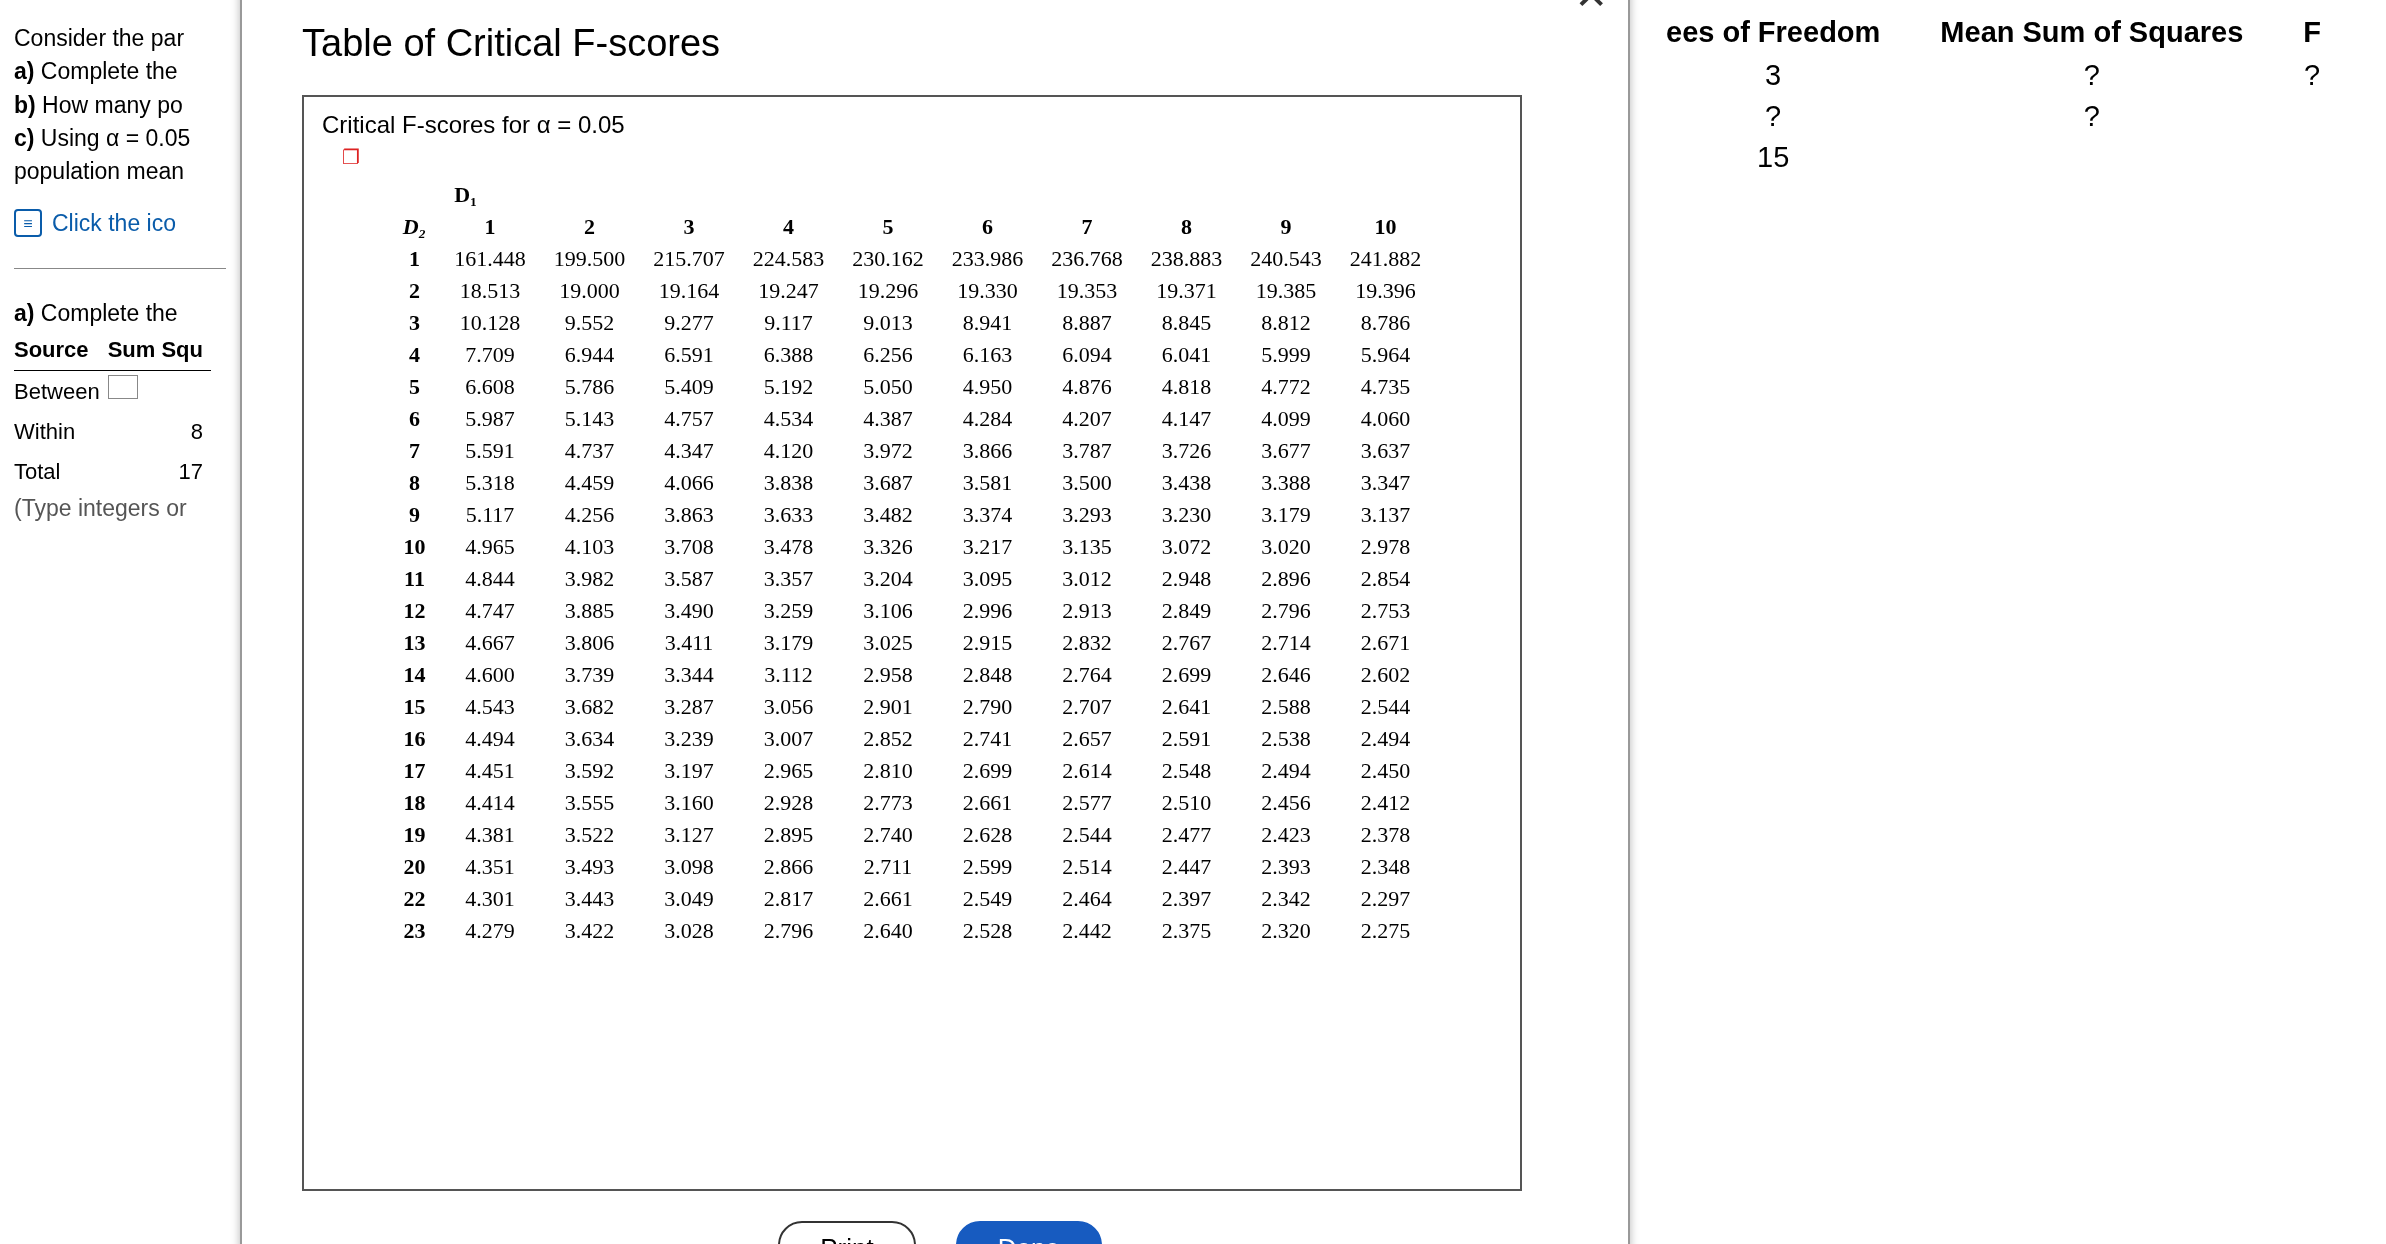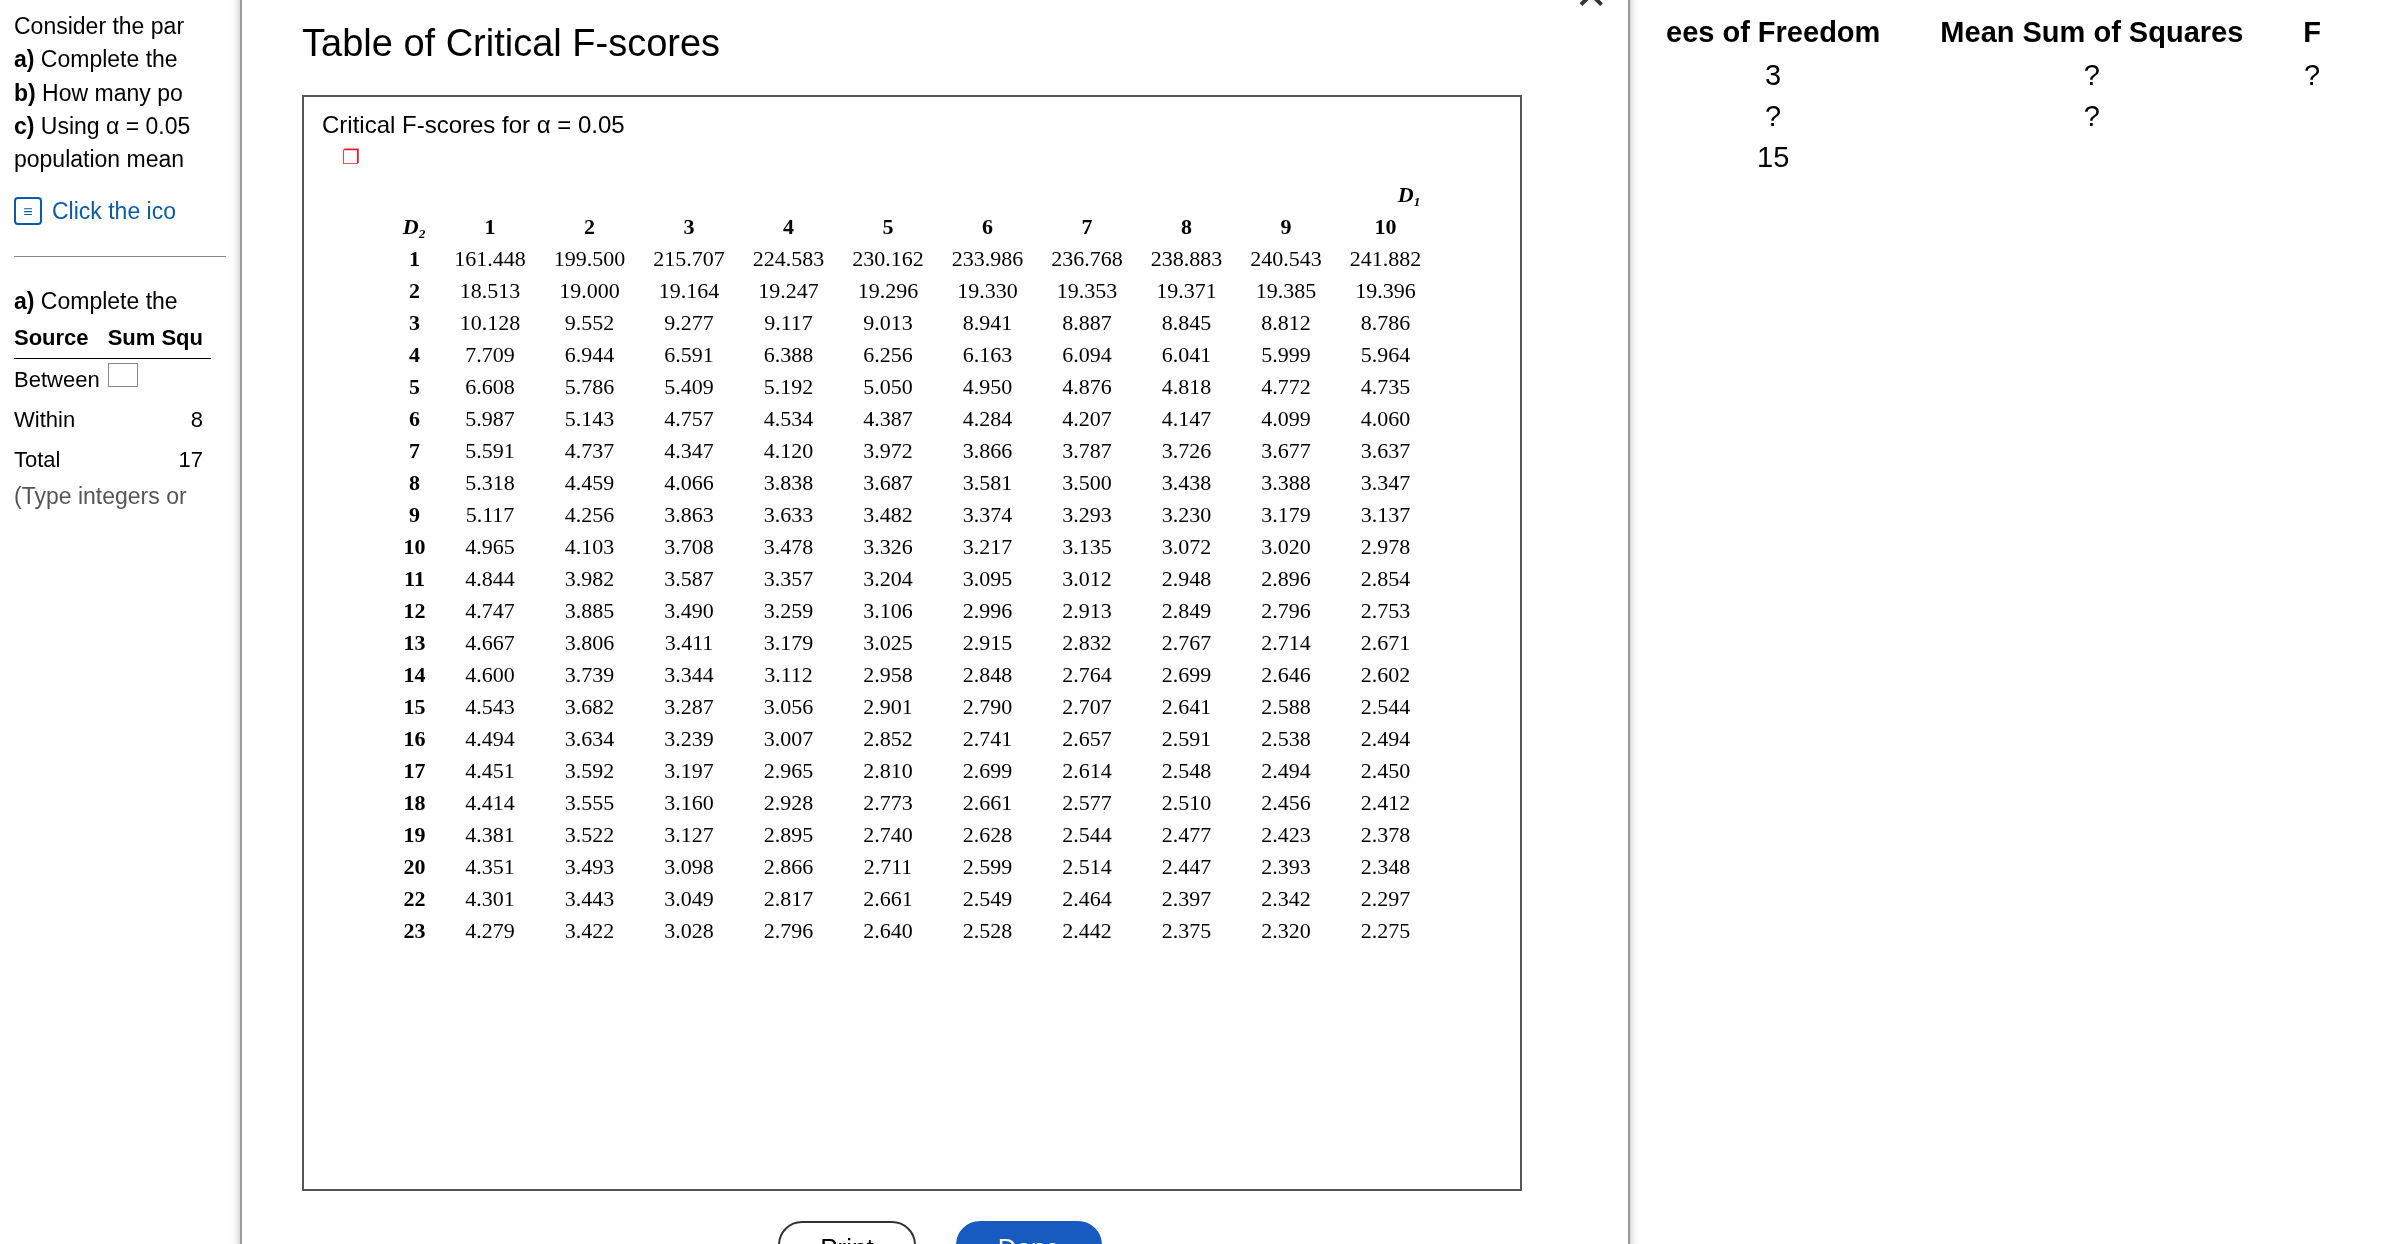--- a/index.html
+++ b/index.html
@@ -19,7 +19,7 @@
     left: 0;
     top: 0;
     width: 240px;
-    padding: 10px 14px;
+    padding: 22px 14px;
     font-size: 23px;
     line-height: 1.45;
   }

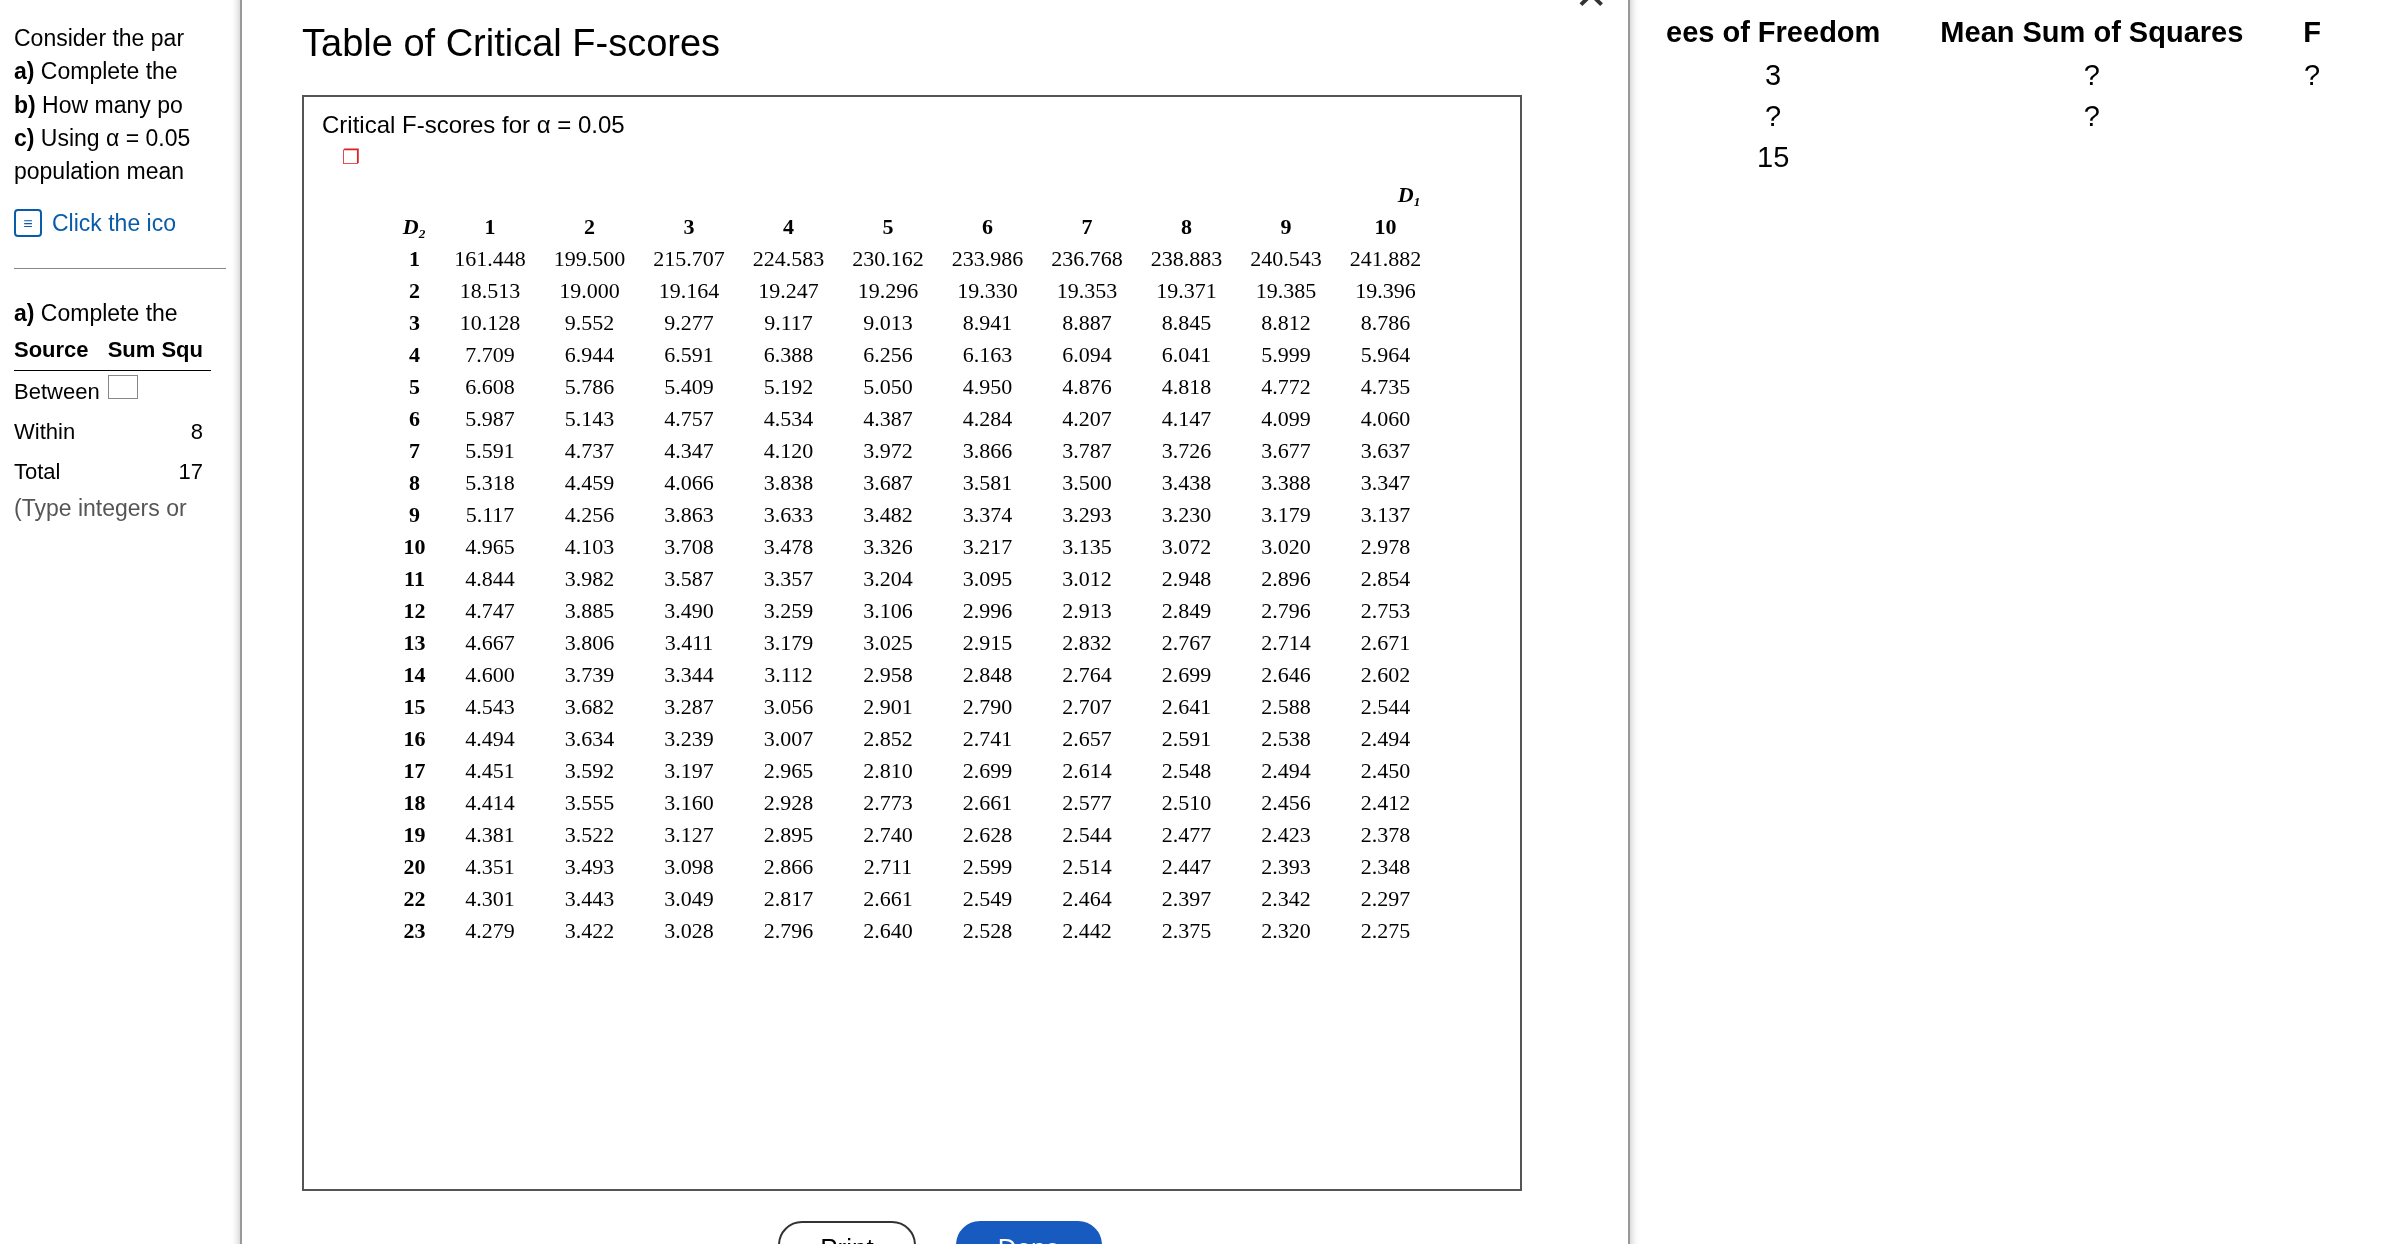--- a/index.html
+++ b/index.html
@@ -124,7 +124,7 @@
     text-align: center;
     font-weight: normal;
   }
-  .f-table .d1-label { font-style: italic; font-weight: bold; text-align: right; }
+  .f-table .d1-label { font-weight: bold; text-align: left; }
   .f-table .d2-label { font-style: italic; font-weight: bold; }
   .f-table thead th { font-weight: bold; }
   .f-table tbody td:first-child { font-weight: bold; }

